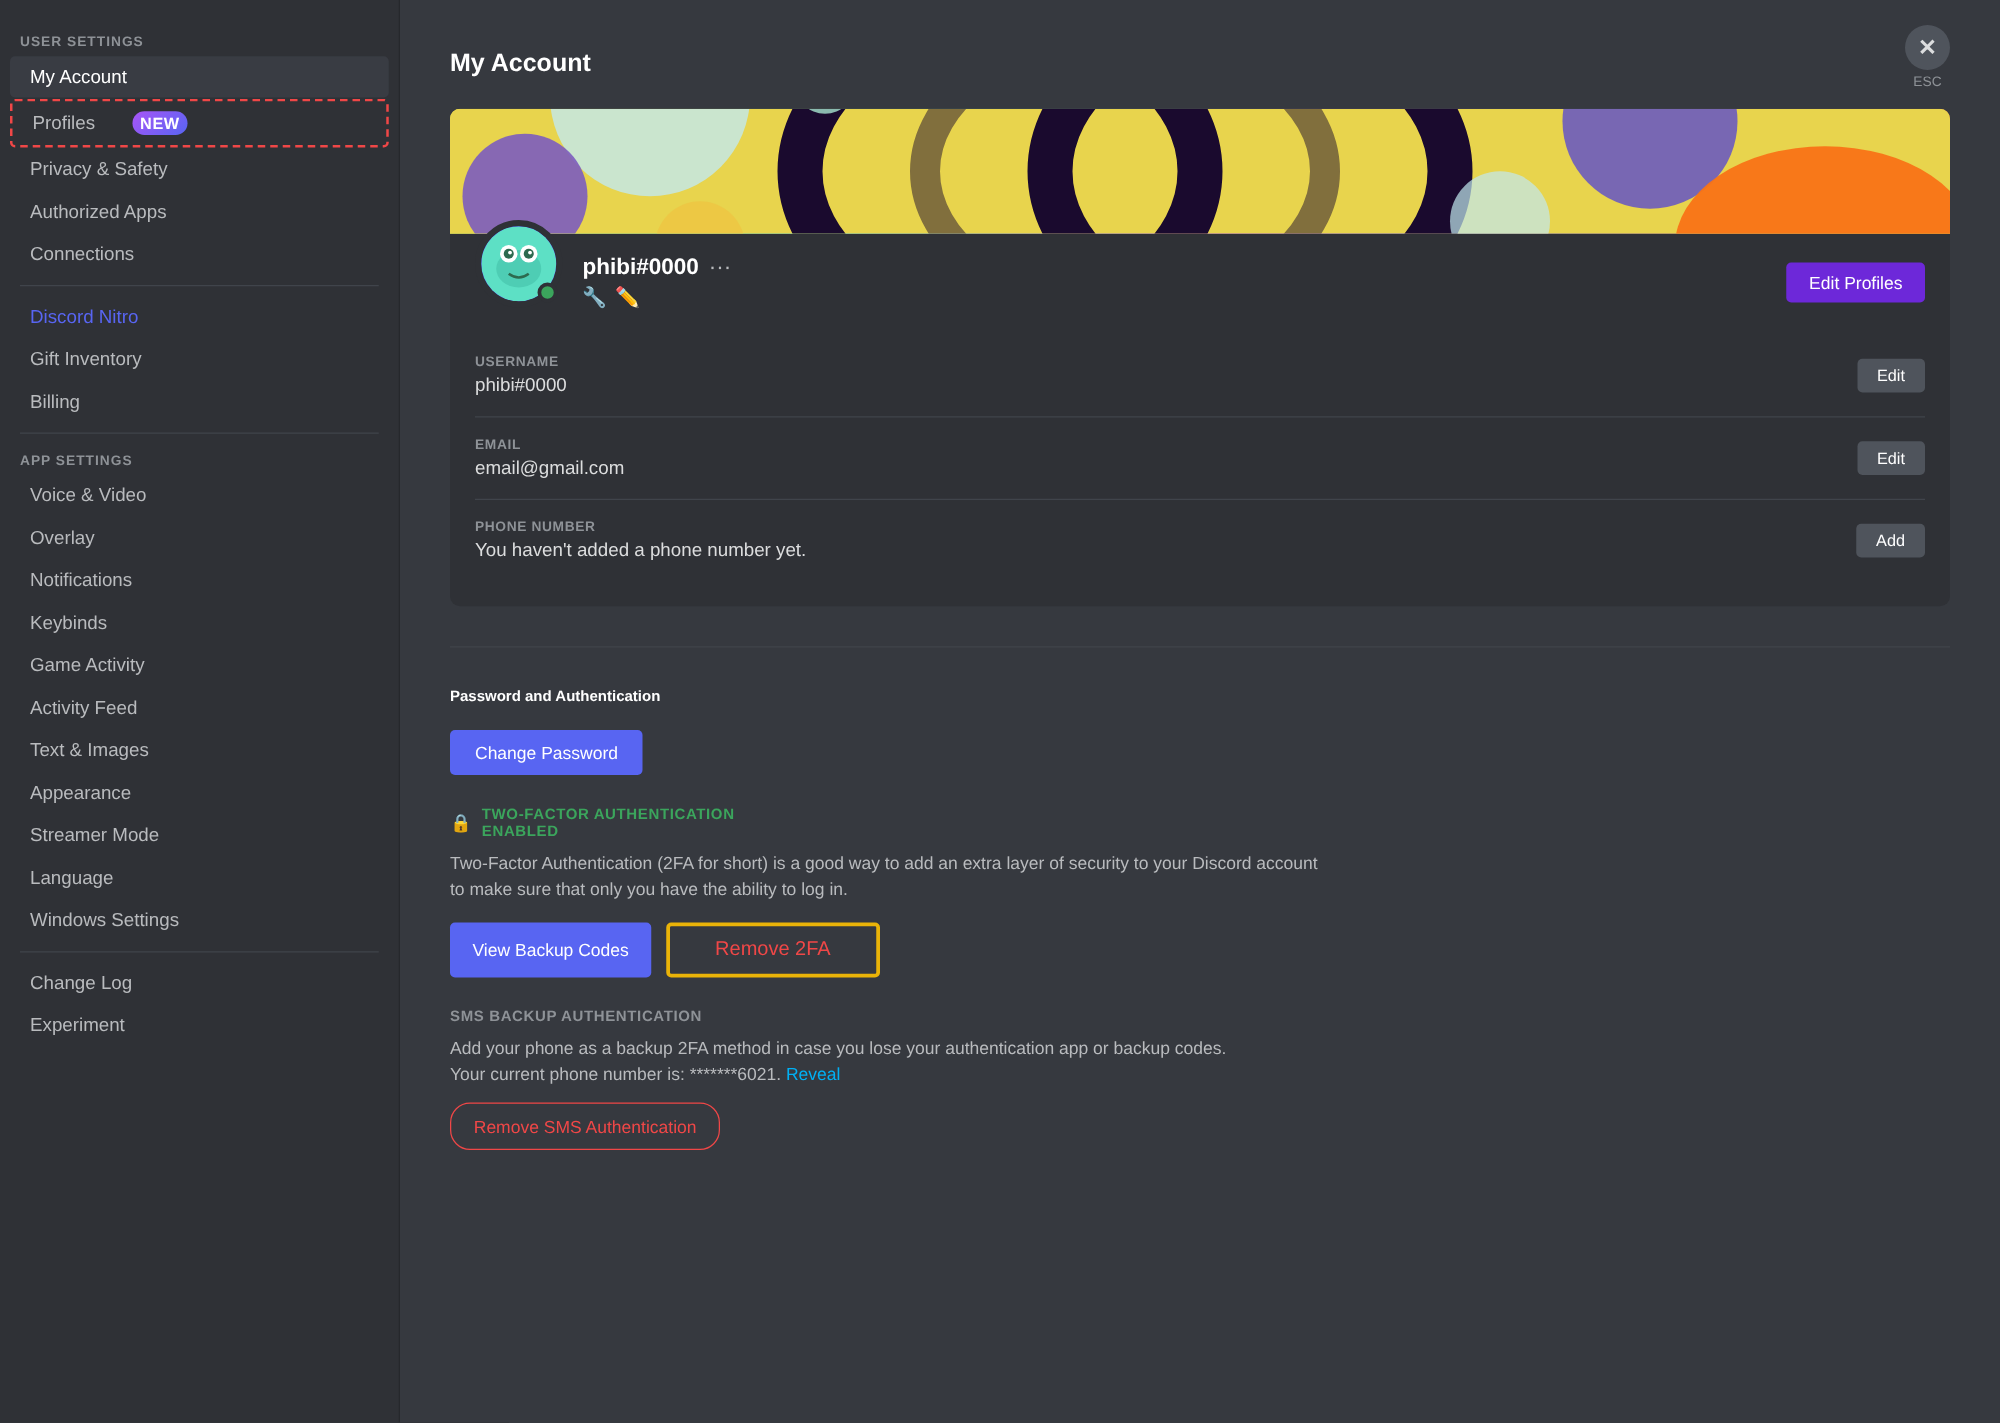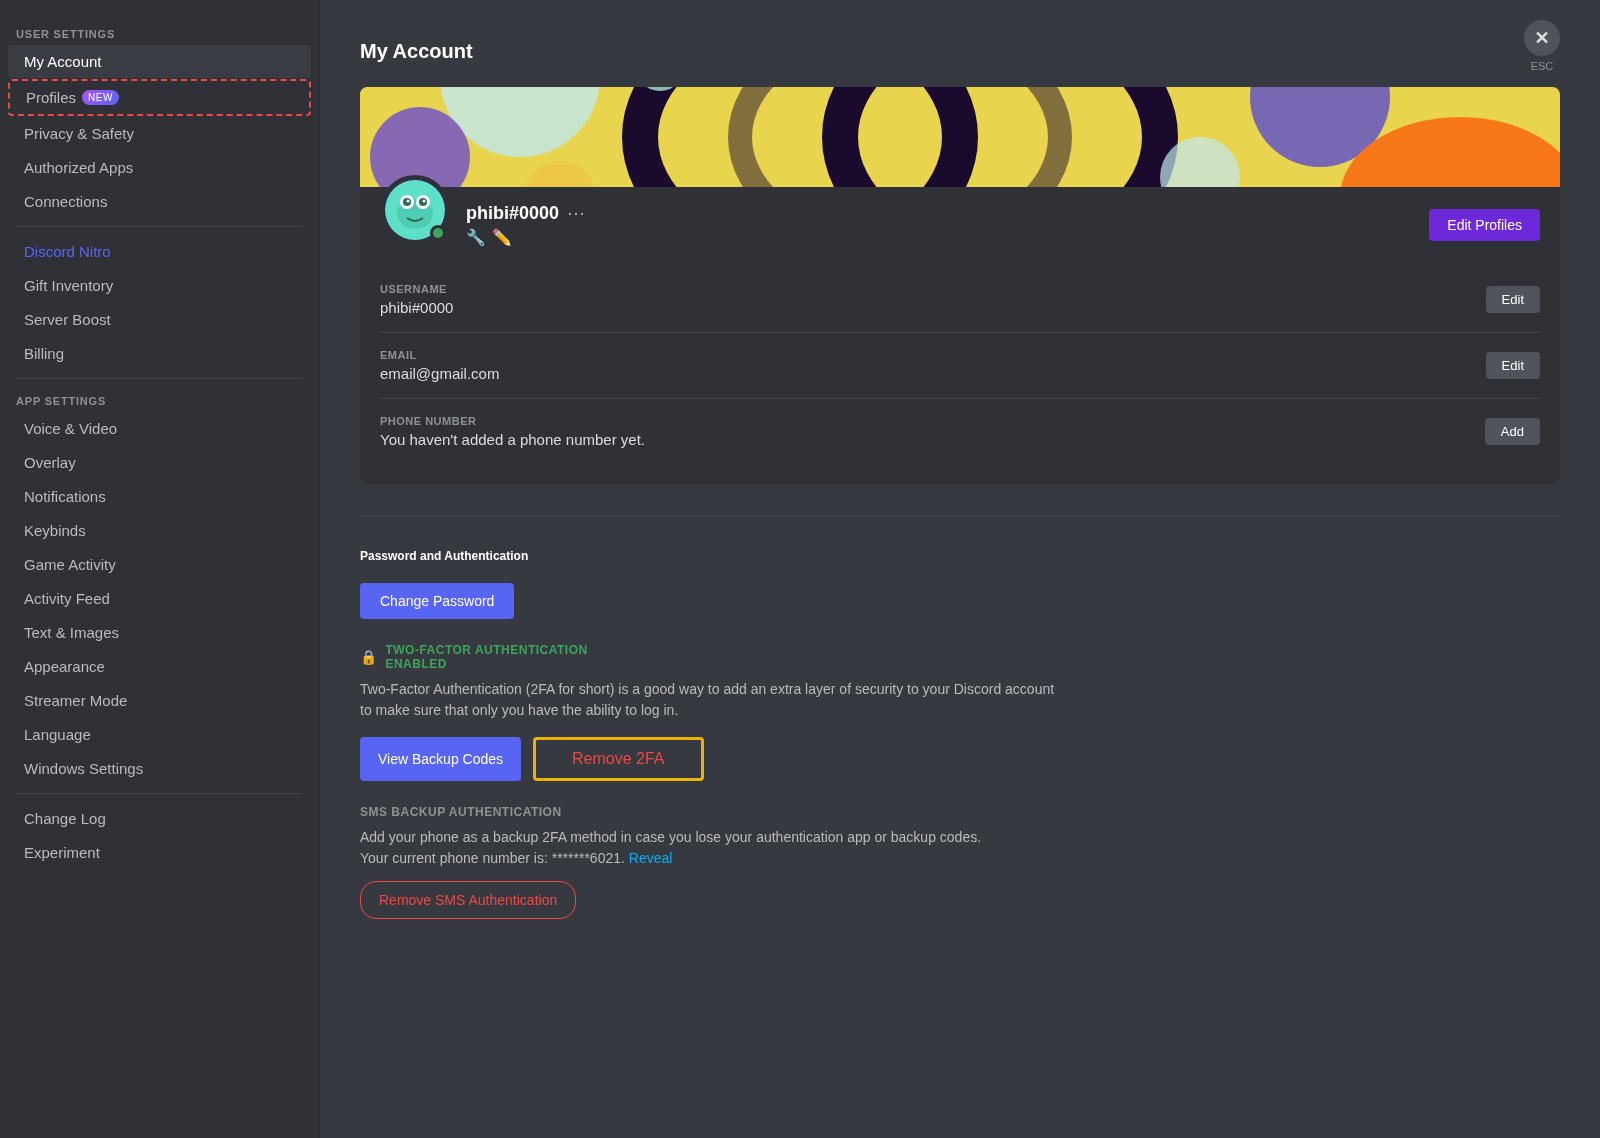--- a/index.html
+++ b/index.html
@@ -57,11 +57,12 @@
     .new-badge {
       background: linear-gradient(135deg, #a855f7, #5865f2);
       color: #fff;
-      font-size: 10px;
-      font-weight: 400;
+      font-size: 13px;
+      font-weight: 700;
       padding: 2px 6px;
       border-radius: 10px;
       letter-spacing: 0.5px;
+      margin-left: 24px;
     }
     .sidebar-divider {
       height: 1px;

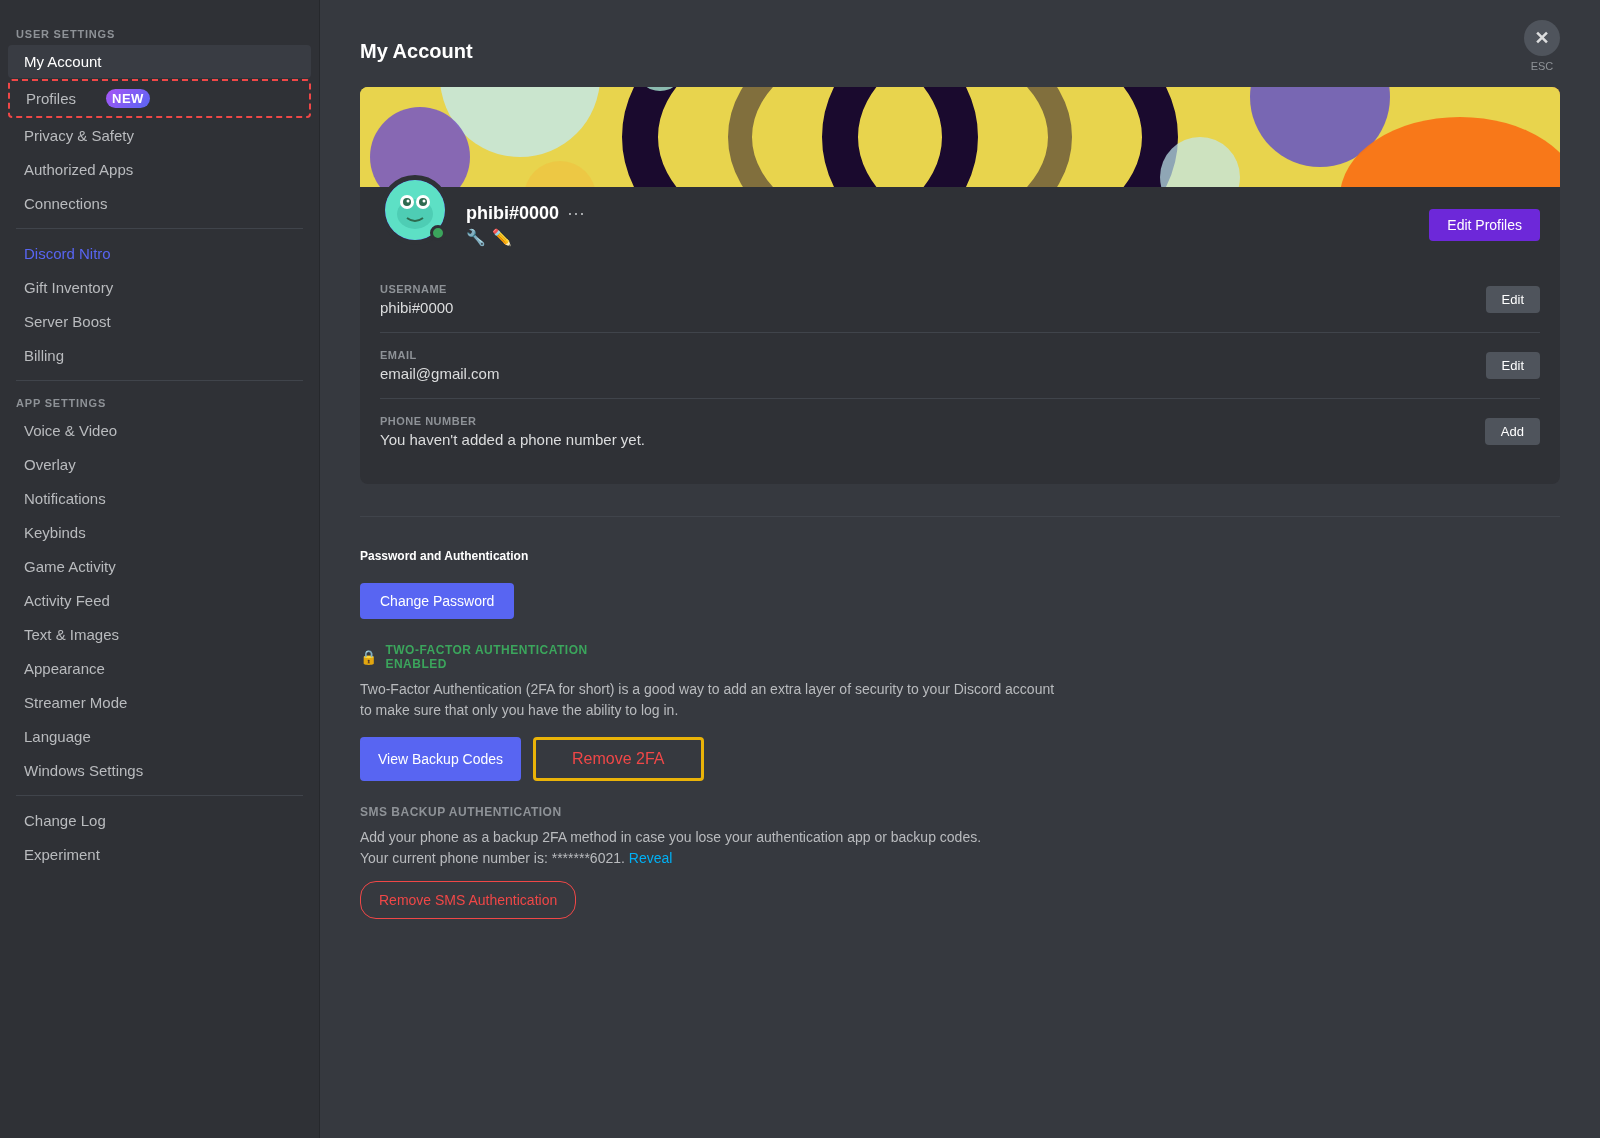--- a/index.html
+++ b/index.html
@@ -385,9 +385,6 @@
   </div>
   <div class="sidebar-item">
     <span>Gift Inventory</span>
-  </div>
-  <div class="sidebar-item">
-    <span>Server Boost</span>
   </div>
   <div class="sidebar-item">
     <span>Billing</span>

